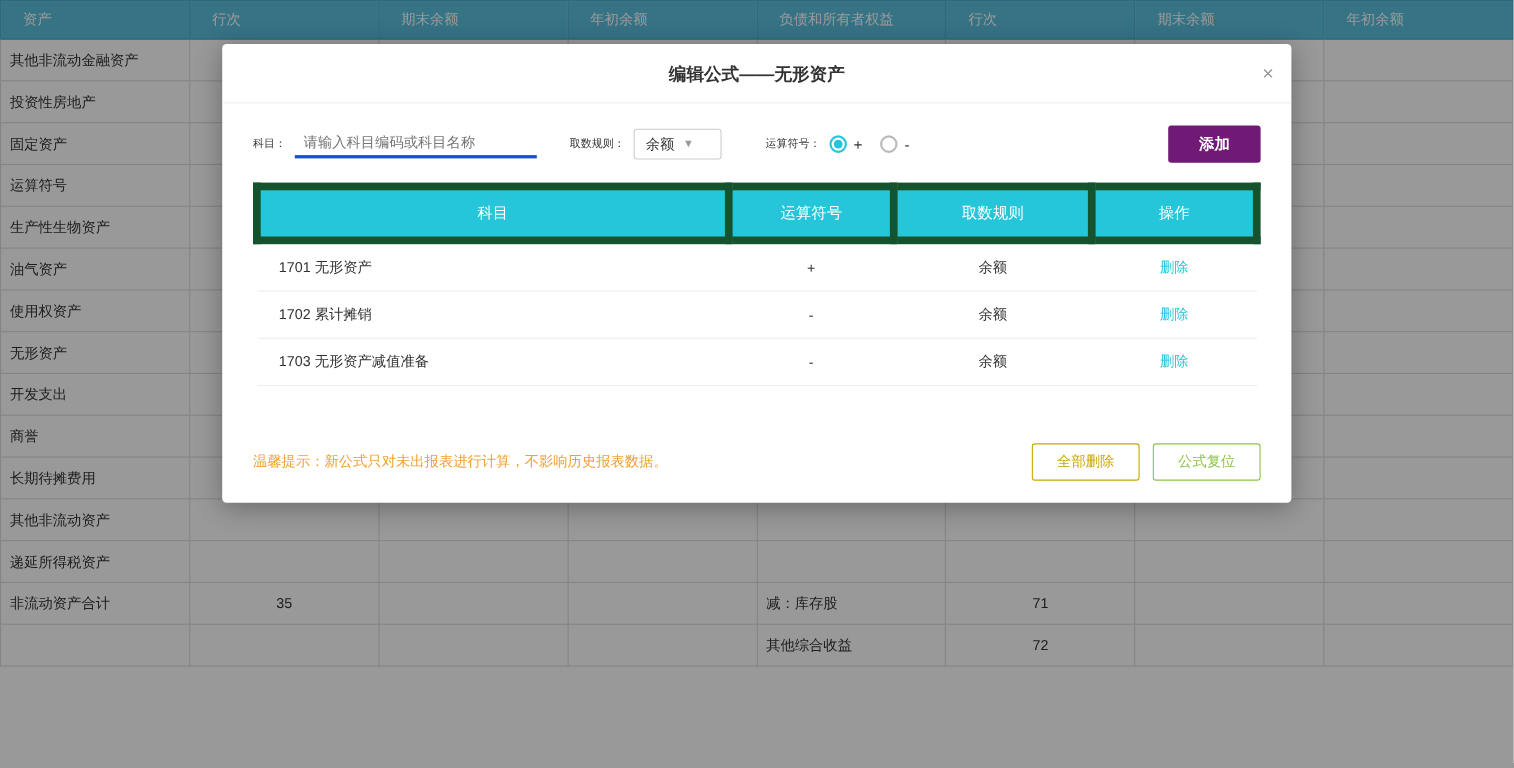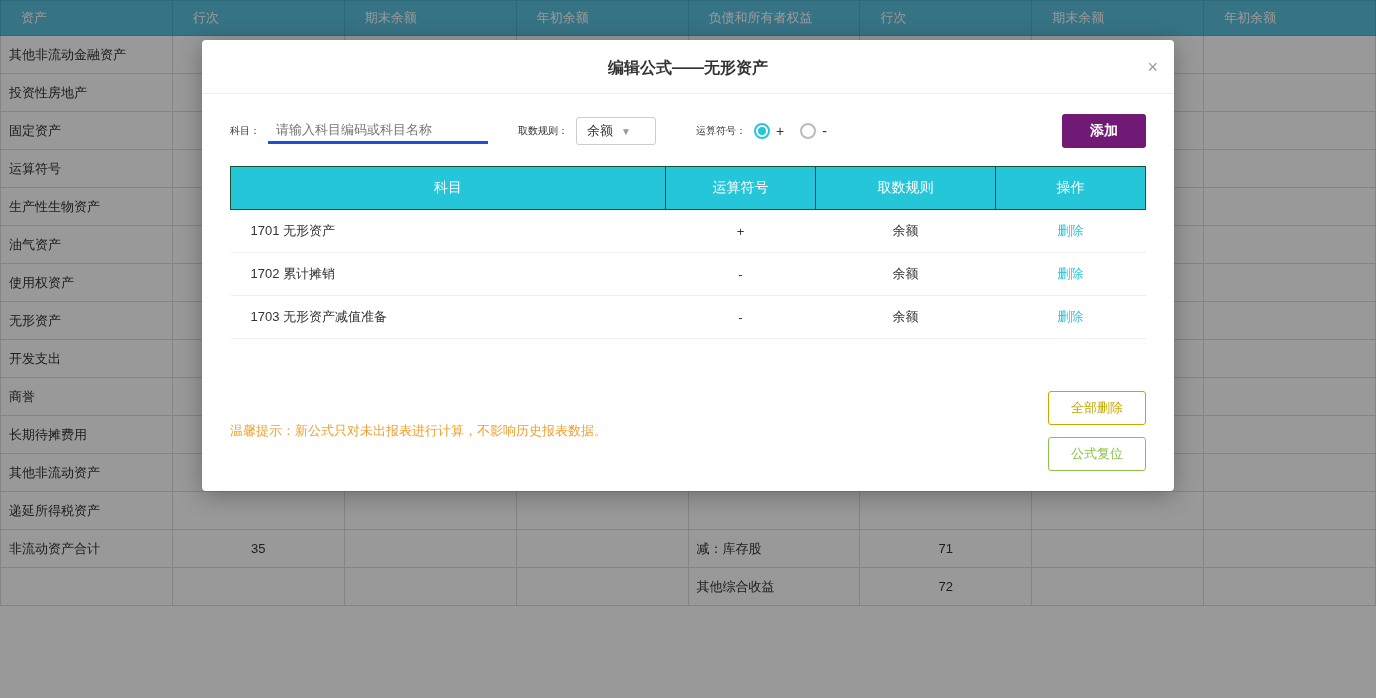--- a/index.html
+++ b/index.html
@@ -228,7 +228,7 @@
       padding: 12px 8px;
       font-weight: normal;
       font-size: 14px;
-      border: 1px solid #14532d;
+      border: 7px solid #14532d;
     }
 
     .inner-table tbody tr td {

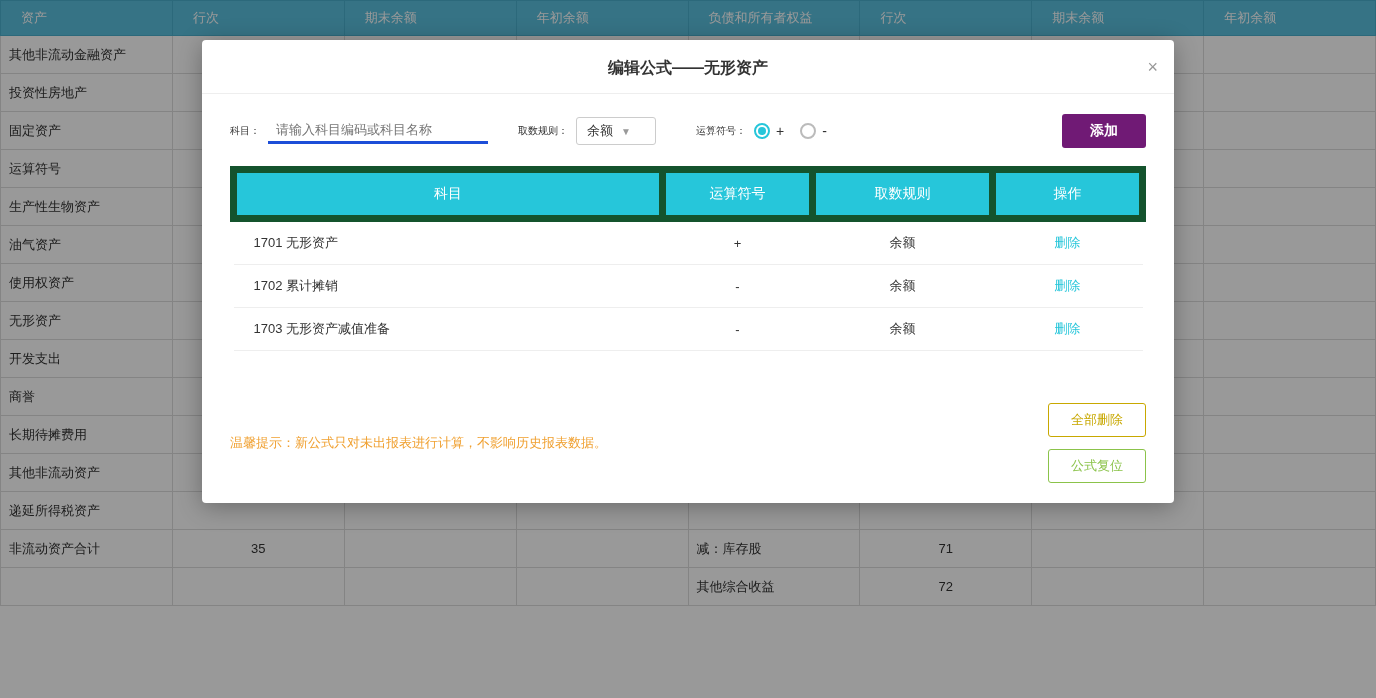--- a/index.html
+++ b/index.html
@@ -271,7 +271,6 @@
     .footer-buttons {
       display: flex;
       gap: 12px;
-      flex-direction: column;
     }
 
     .btn-outline {

